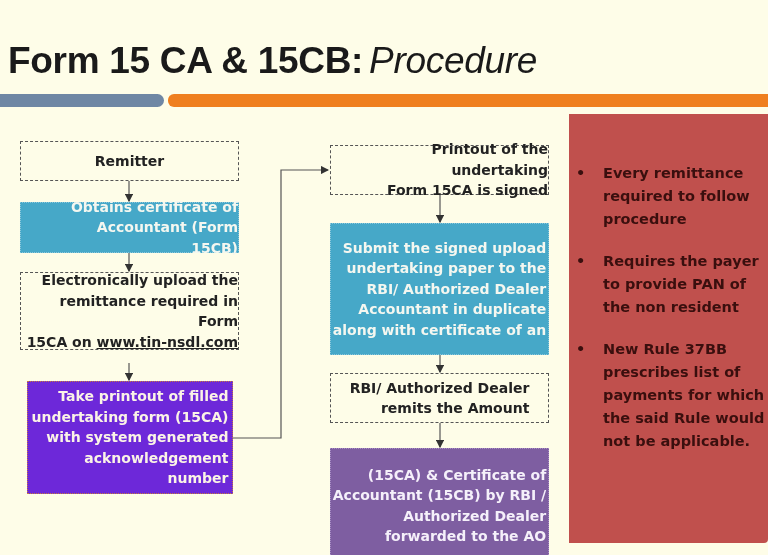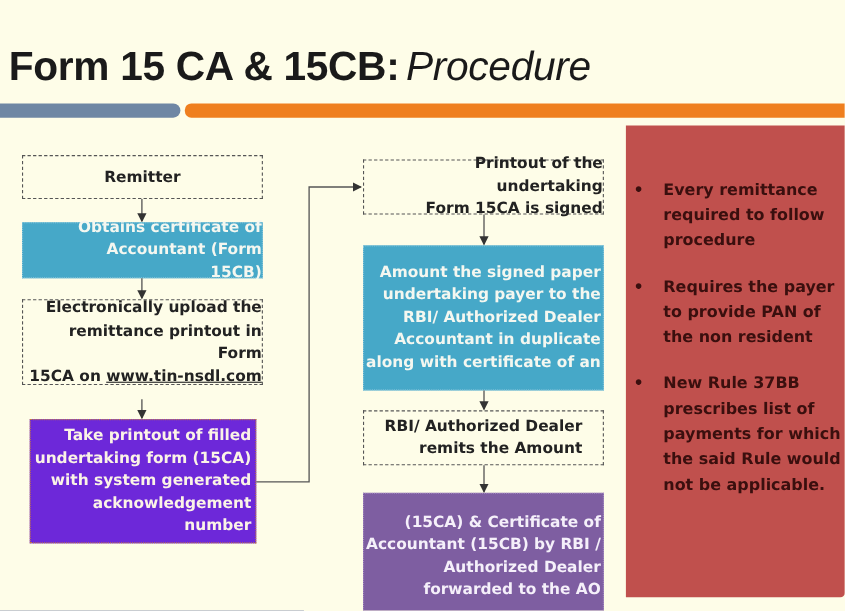--- a/index.html
+++ b/index.html
@@ -111,7 +111,7 @@
 
 <div class="box teal" style="left:330px; top:223px; width:219px; height:132px;">
   <div>
-    <div>Amount the signed paper</div>
+    <div>Submit the signed upload</div>
     <div>undertaking payer to the</div>
     <div>RBI/ Authorized Dealer</div>
     <div>Accountant in duplicate</div>

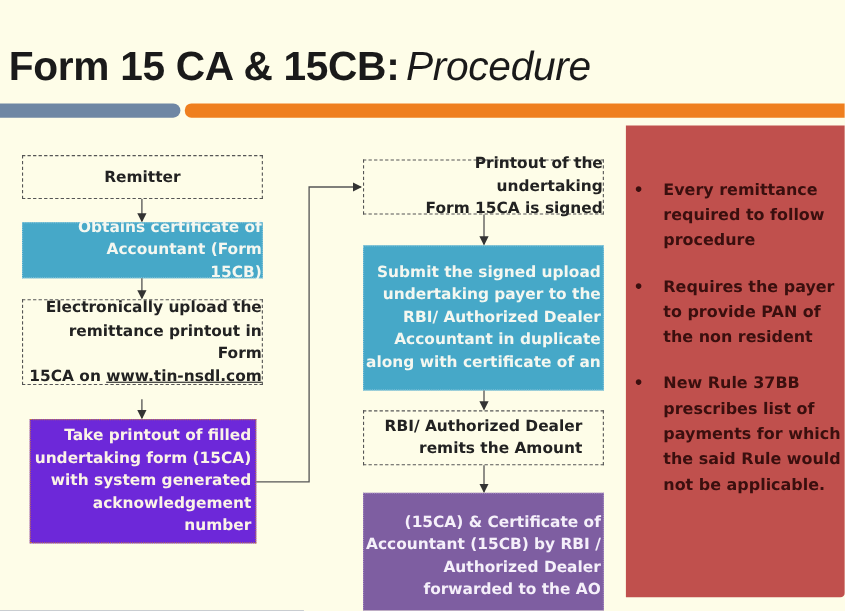--- a/index.html
+++ b/index.html
@@ -112,7 +112,7 @@
 <div class="box teal" style="left:330px; top:223px; width:219px; height:132px;">
   <div>
     <div>Submit the signed upload</div>
-    <div>undertaking payer to the</div>
+    <div>undertaking paper to the</div>
     <div>RBI/ Authorized Dealer</div>
     <div>Accountant in duplicate</div>
     <div>along with certificate of an</div>

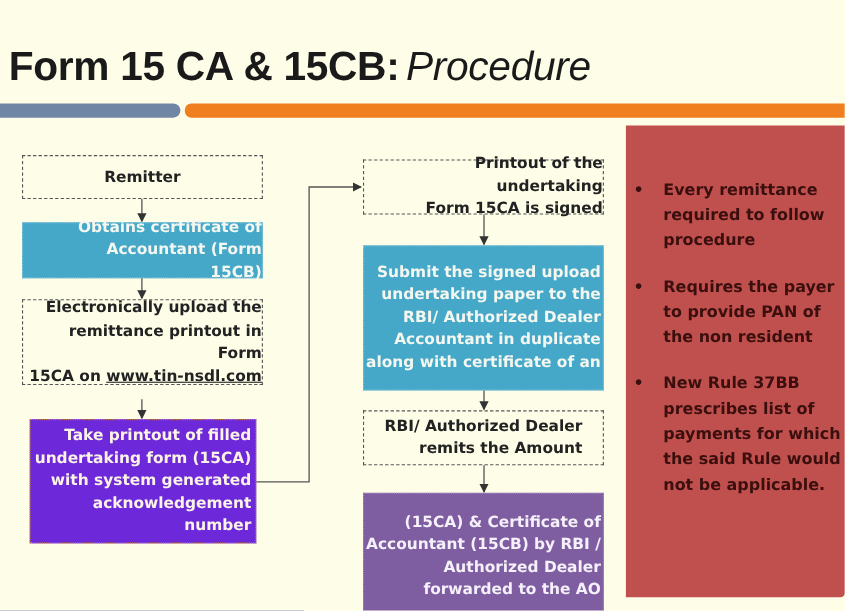--- a/index.html
+++ b/index.html
@@ -87,7 +87,7 @@
 <div class="box dashed" style="left:20px; top:272px; width:219px; height:78px;">
   <div>
     <div>Electronically upload the</div>
-    <div>remittance printout in Form</div>
+    <div>remittance required in Form</div>
     <div><span>15CA on </span><u>www.tin-nsdl.com</u></div>
   </div>
 </div>

